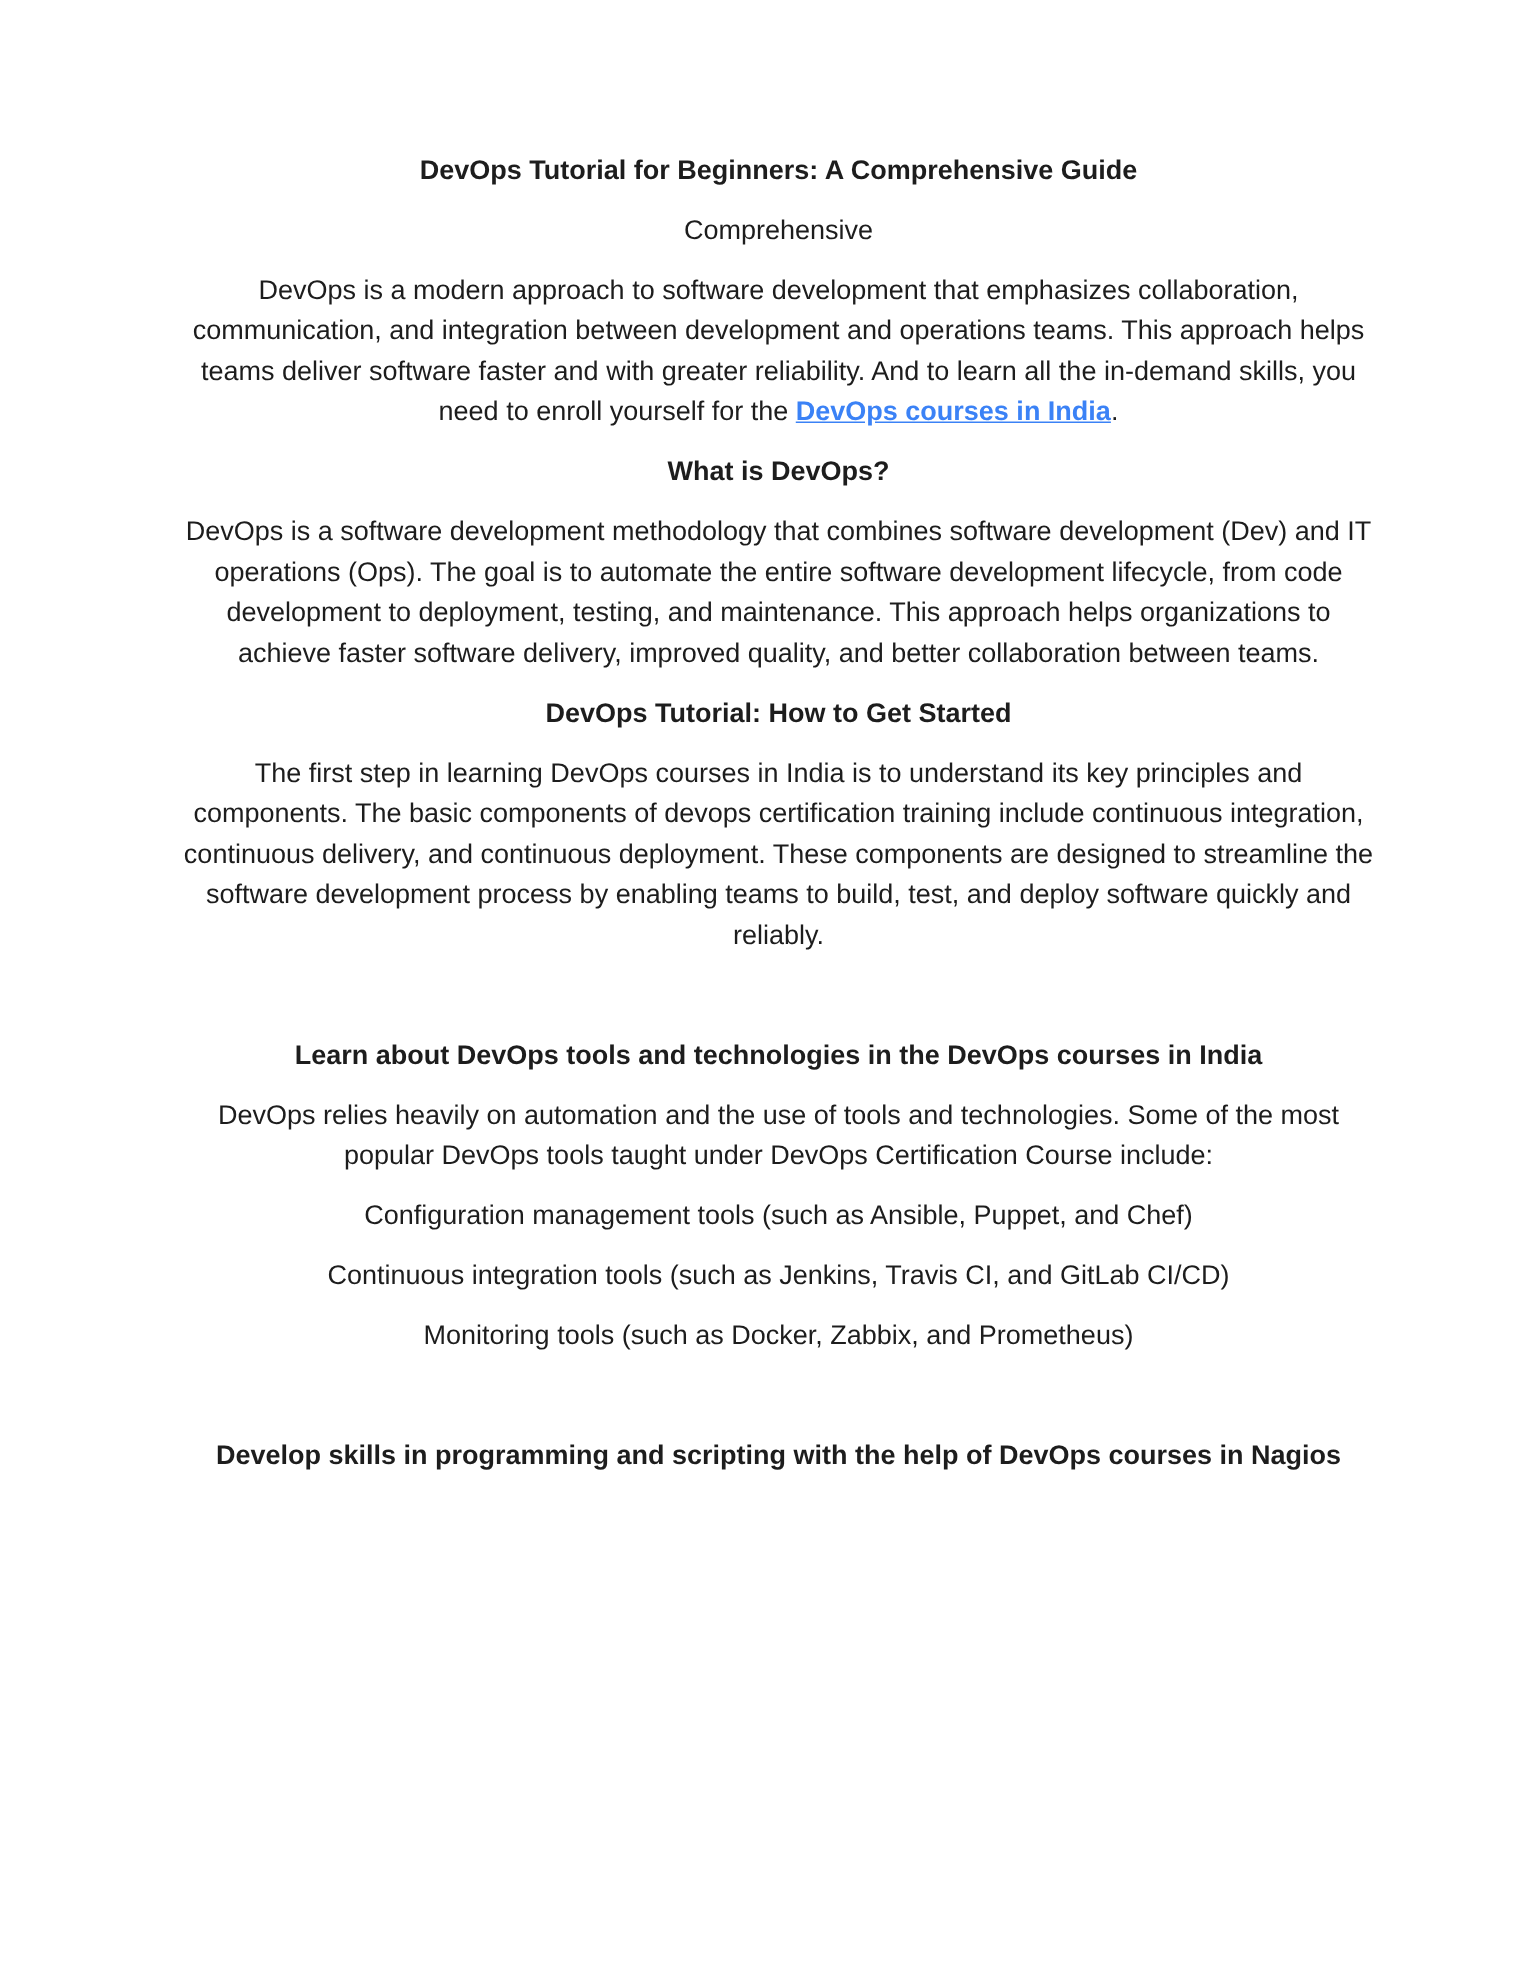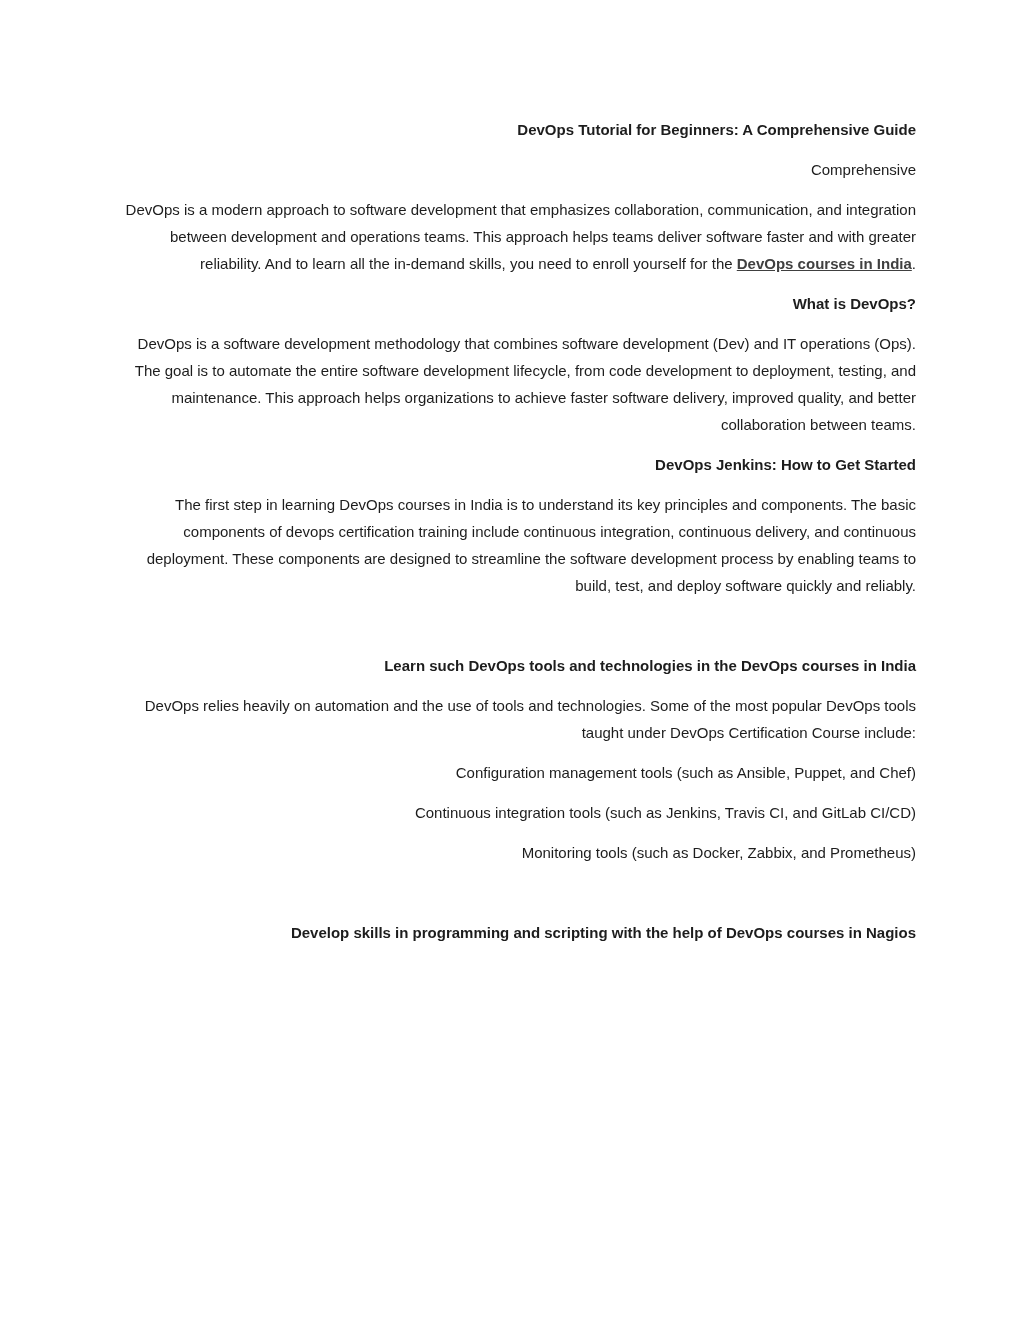--- a/index.html
+++ b/index.html
@@ -23,12 +23,12 @@
   .content {
     position: absolute;
     left: 122px;
-    top: 116px;
+    top: 100px;
     width: 794px;
     color: #1d1d1d;
-    font-size: 15px;
+    font-size: 18px;
     line-height: 27px;
-    text-align: right;
+    text-align: center;
   }
   .content p {
     margin: 0 0 13px 0;

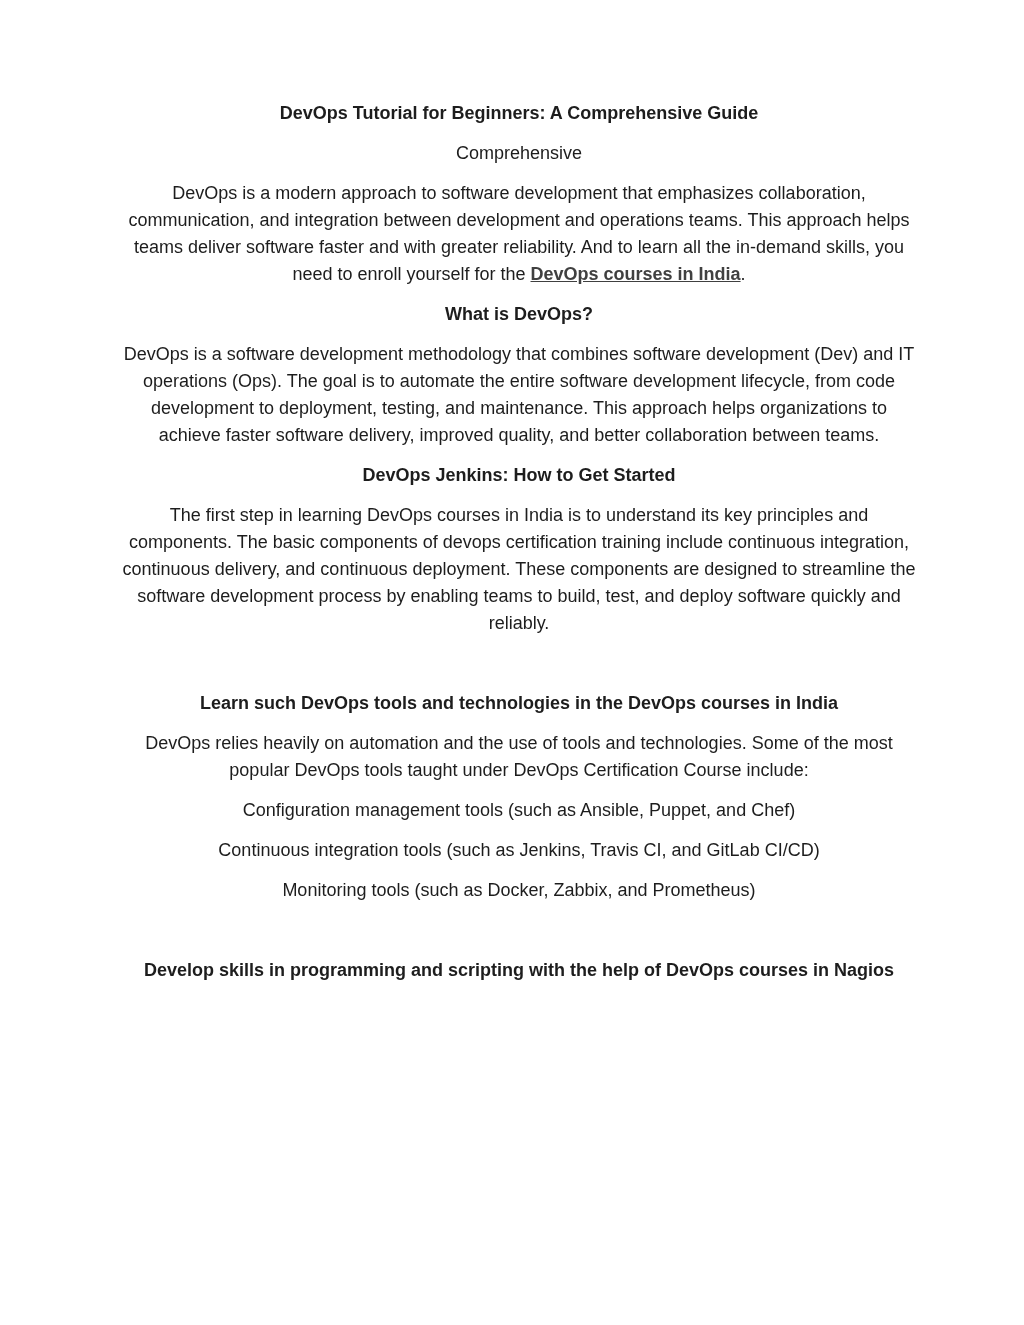--- a/index.html
+++ b/index.html
@@ -41,7 +41,7 @@
     margin-bottom: 13px;
   }
   a.doc-link {
-    color: #404040;
+    color: #3b82f6;
     font-weight: bold;
     cursor: pointer;
   }

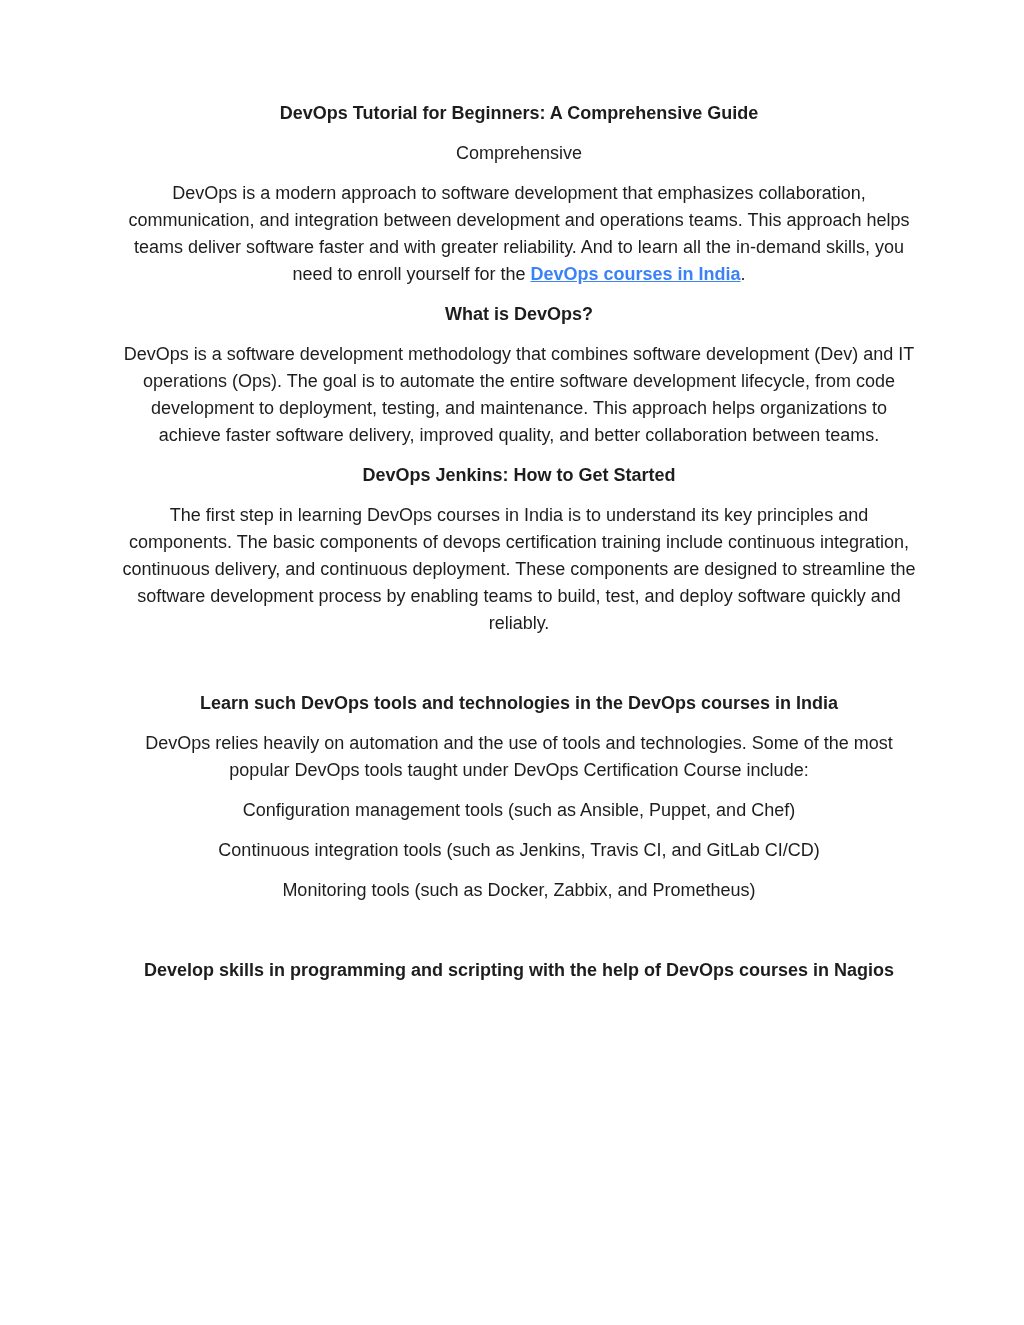--- a/index.html
+++ b/index.html
@@ -62,7 +62,7 @@
 
     <p>DevOps is a software development methodology that combines software development (Dev) and IT operations (Ops). The goal is to automate the entire software development lifecycle, from code development to deployment, testing, and maintenance. This approach helps organizations to achieve faster software delivery, improved quality, and better collaboration between teams.</p>
 
-    <p class="heading">DevOps Jenkins: How to Get Started</p>
+    <p class="heading">DevOps Tutorial: How to Get Started</p>
 
 
     <p>The first step in learning DevOps courses in India is to understand its key principles and components. The basic components of devops certification training include continuous integration, continuous delivery, and continuous deployment. These components are designed to streamline the software development process by enabling teams to build, test, and deploy software quickly and reliably.</p>

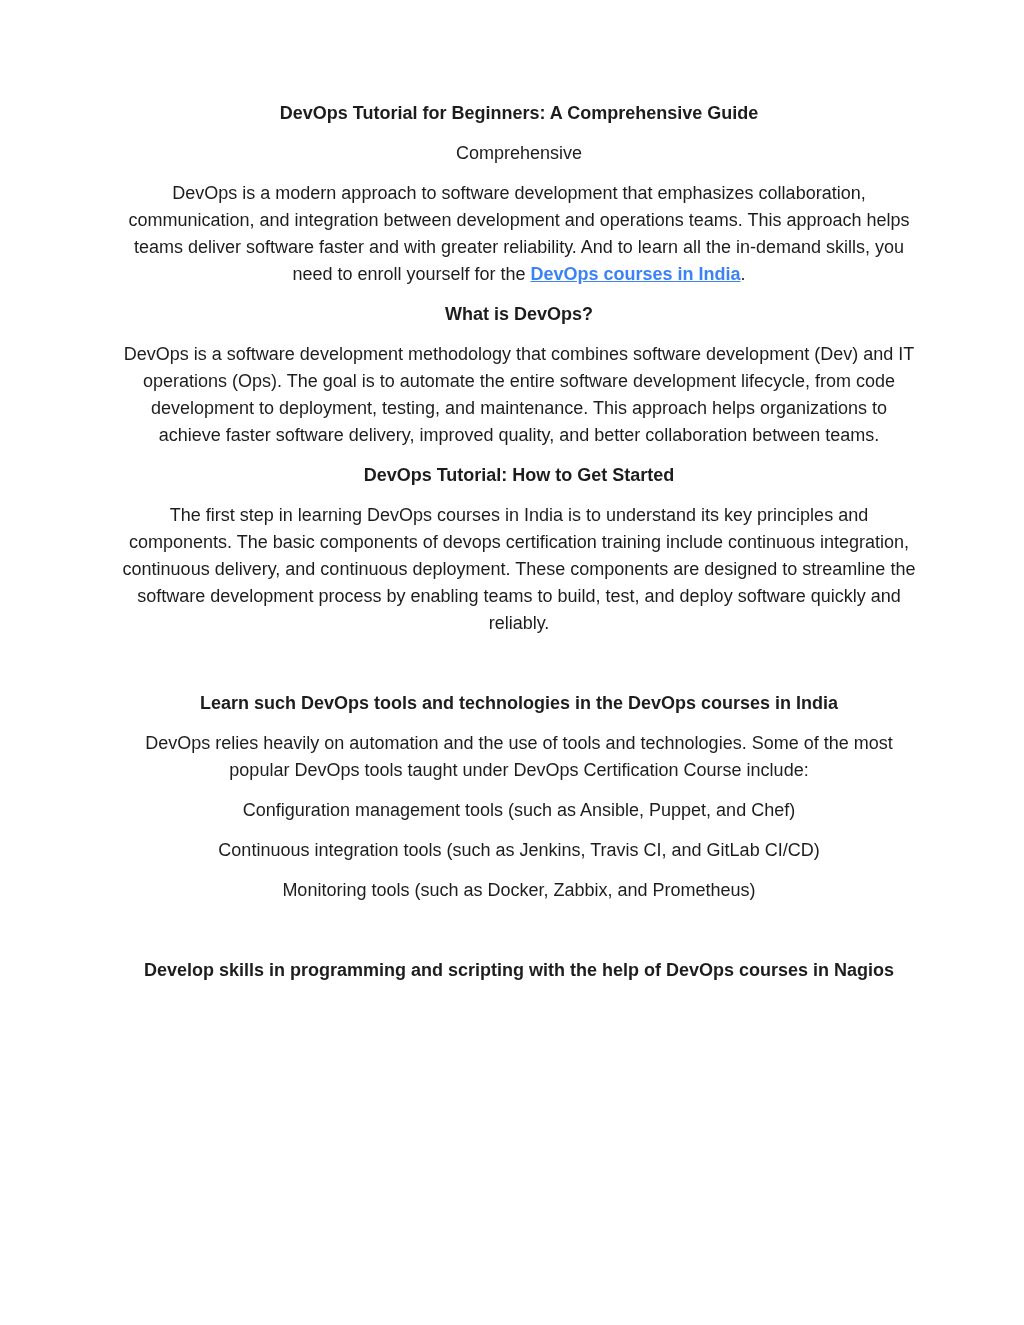--- a/index.html
+++ b/index.html
@@ -69,7 +69,7 @@
 
     <div class="empty-line"></div>
 
-    <p class="heading">Learn such DevOps tools and technologies in the DevOps courses in India</p>
+    <p class="heading">Learn about DevOps tools and technologies in the DevOps courses in India</p>
 
     <p>DevOps relies heavily on automation and the use of tools and technologies. Some of the most popular DevOps tools taught under DevOps Certification Course include:</p>
 

